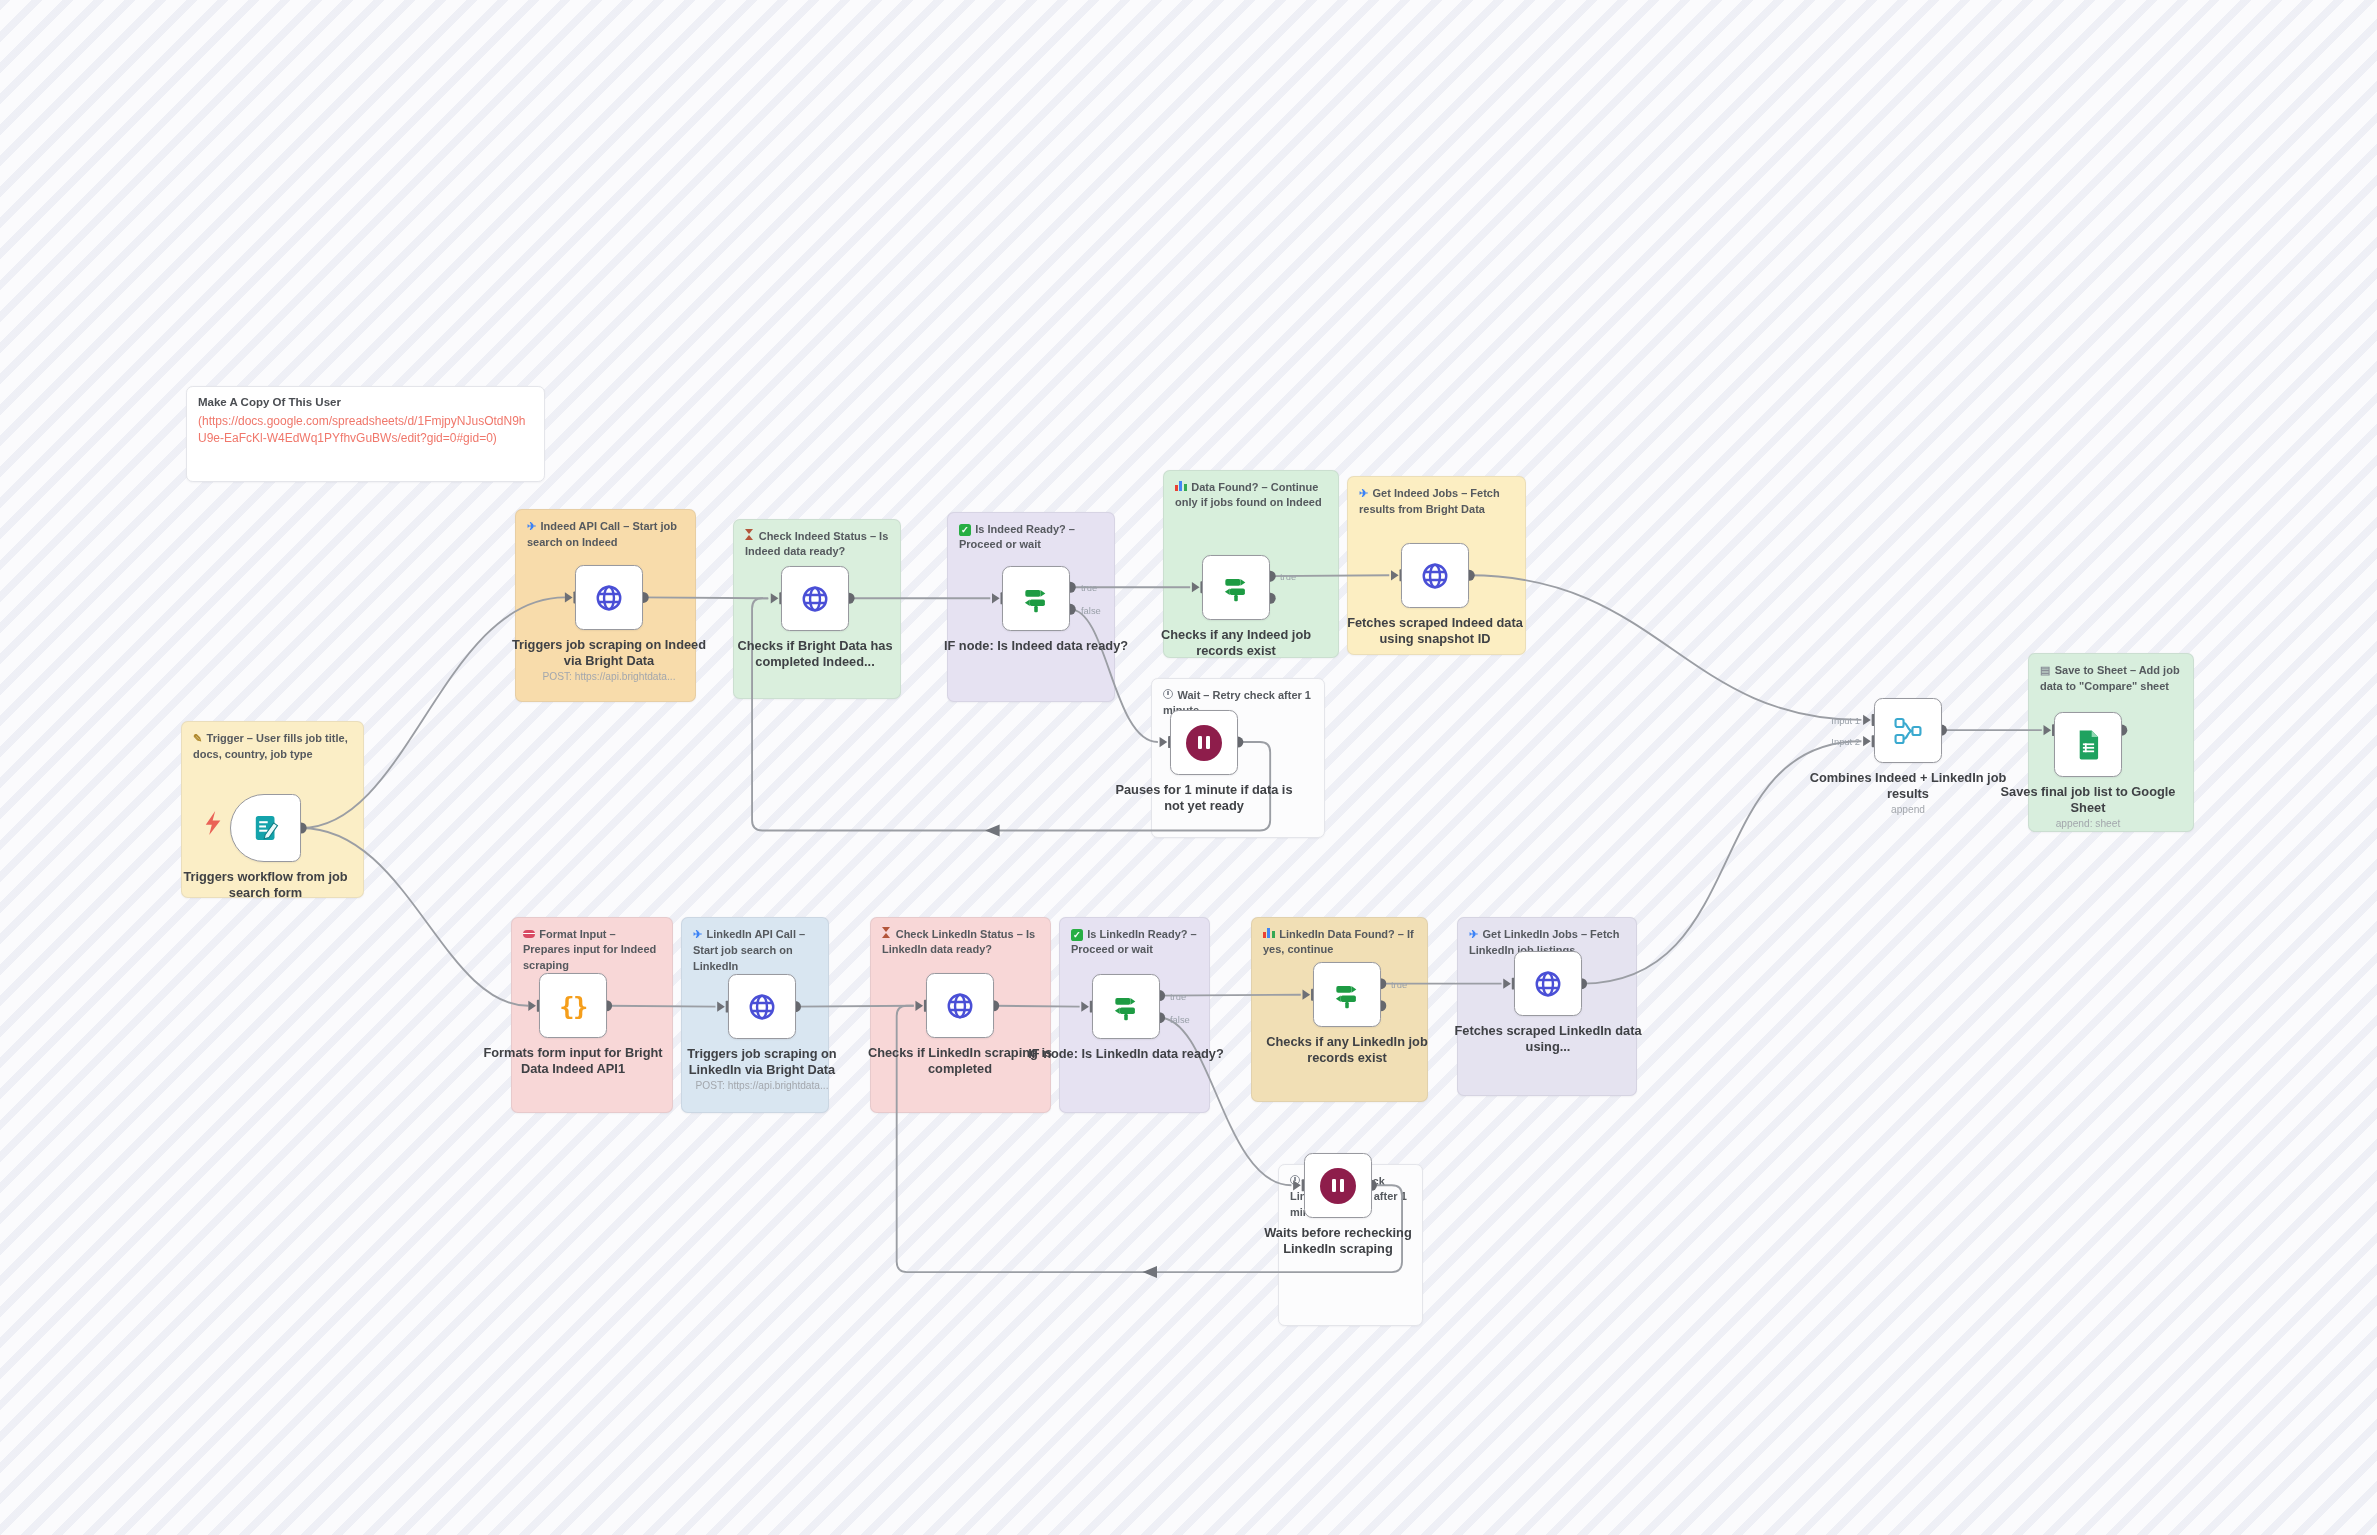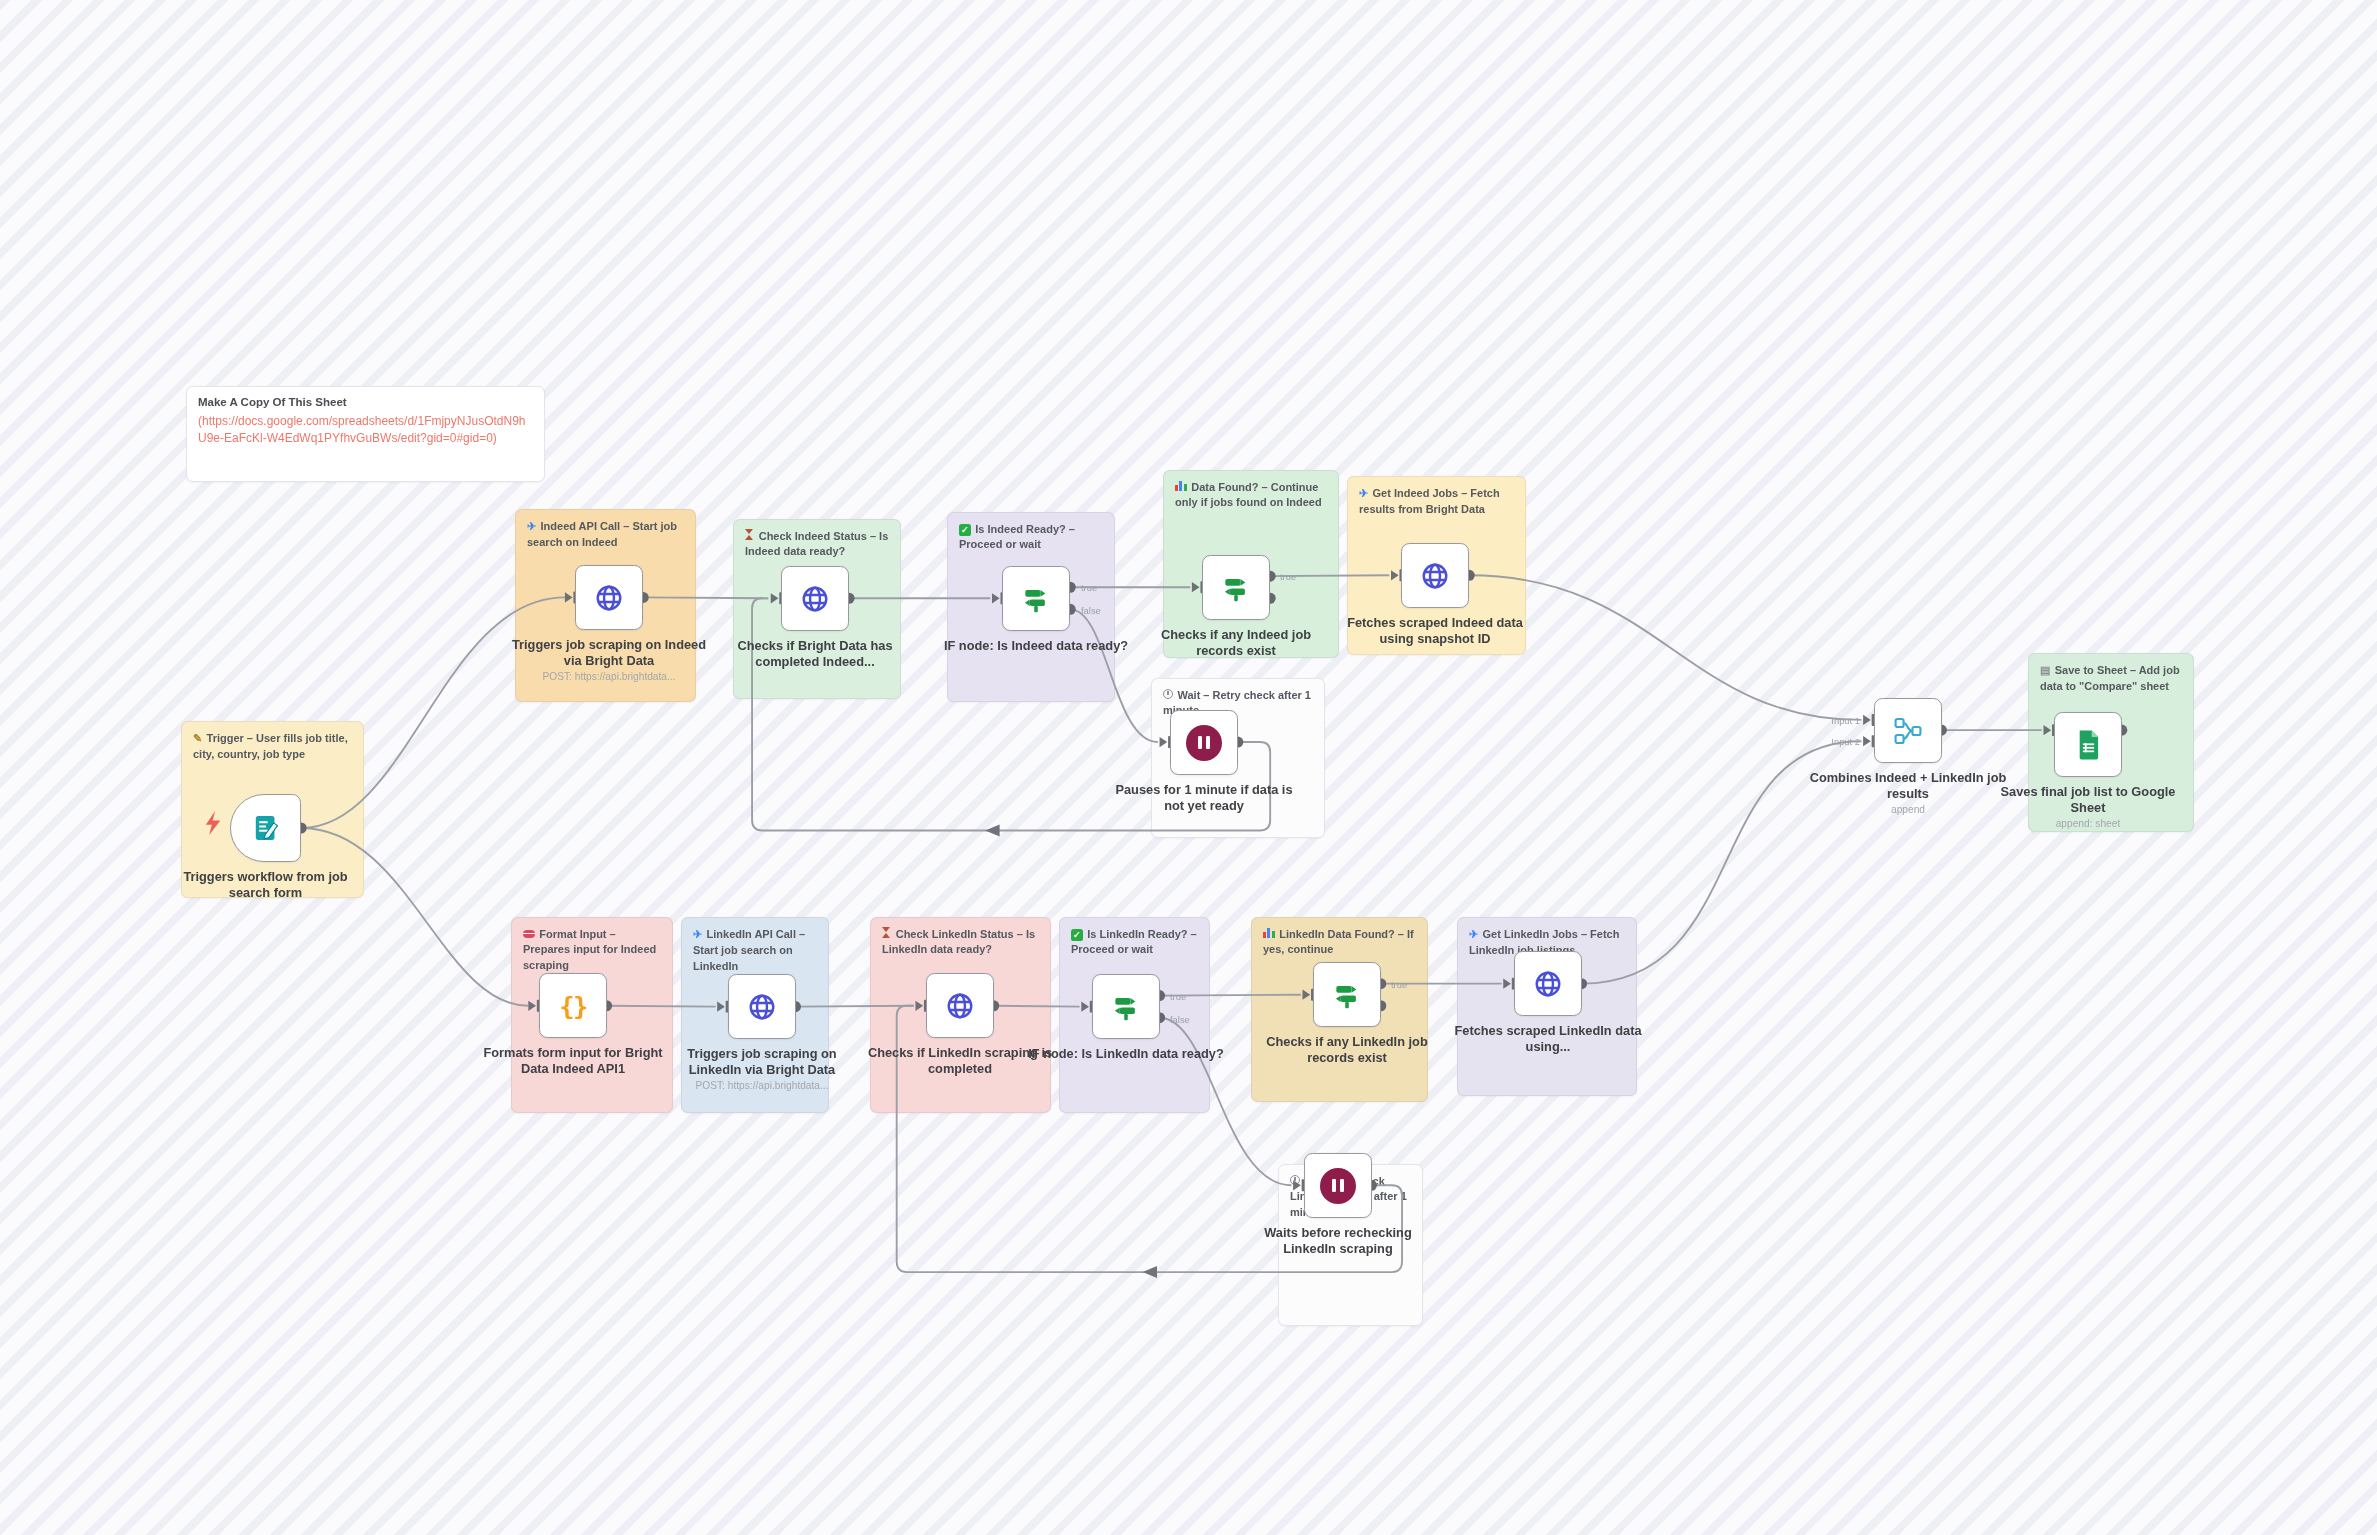--- a/index.html
+++ b/index.html
@@ -95,7 +95,7 @@
 <div id="canvas">
 
   <div class="sticky white" style="left:186px;top:386px;width:359px;height:96px;background:#ffffff;">
-    <div class="note-title">Make A Copy Of This Sheet</div>
+    <div class="note-title">Make A Copy Of This User</div>
     <div class="note-link">(https://docs.google.com/spreadsheets/d/1FmjpyNJusOtdN9hU9e-EaFcKl-W4EdWq1PYfhvGuBWs/edit?gid=0#gid=0)</div>
   </div>
 

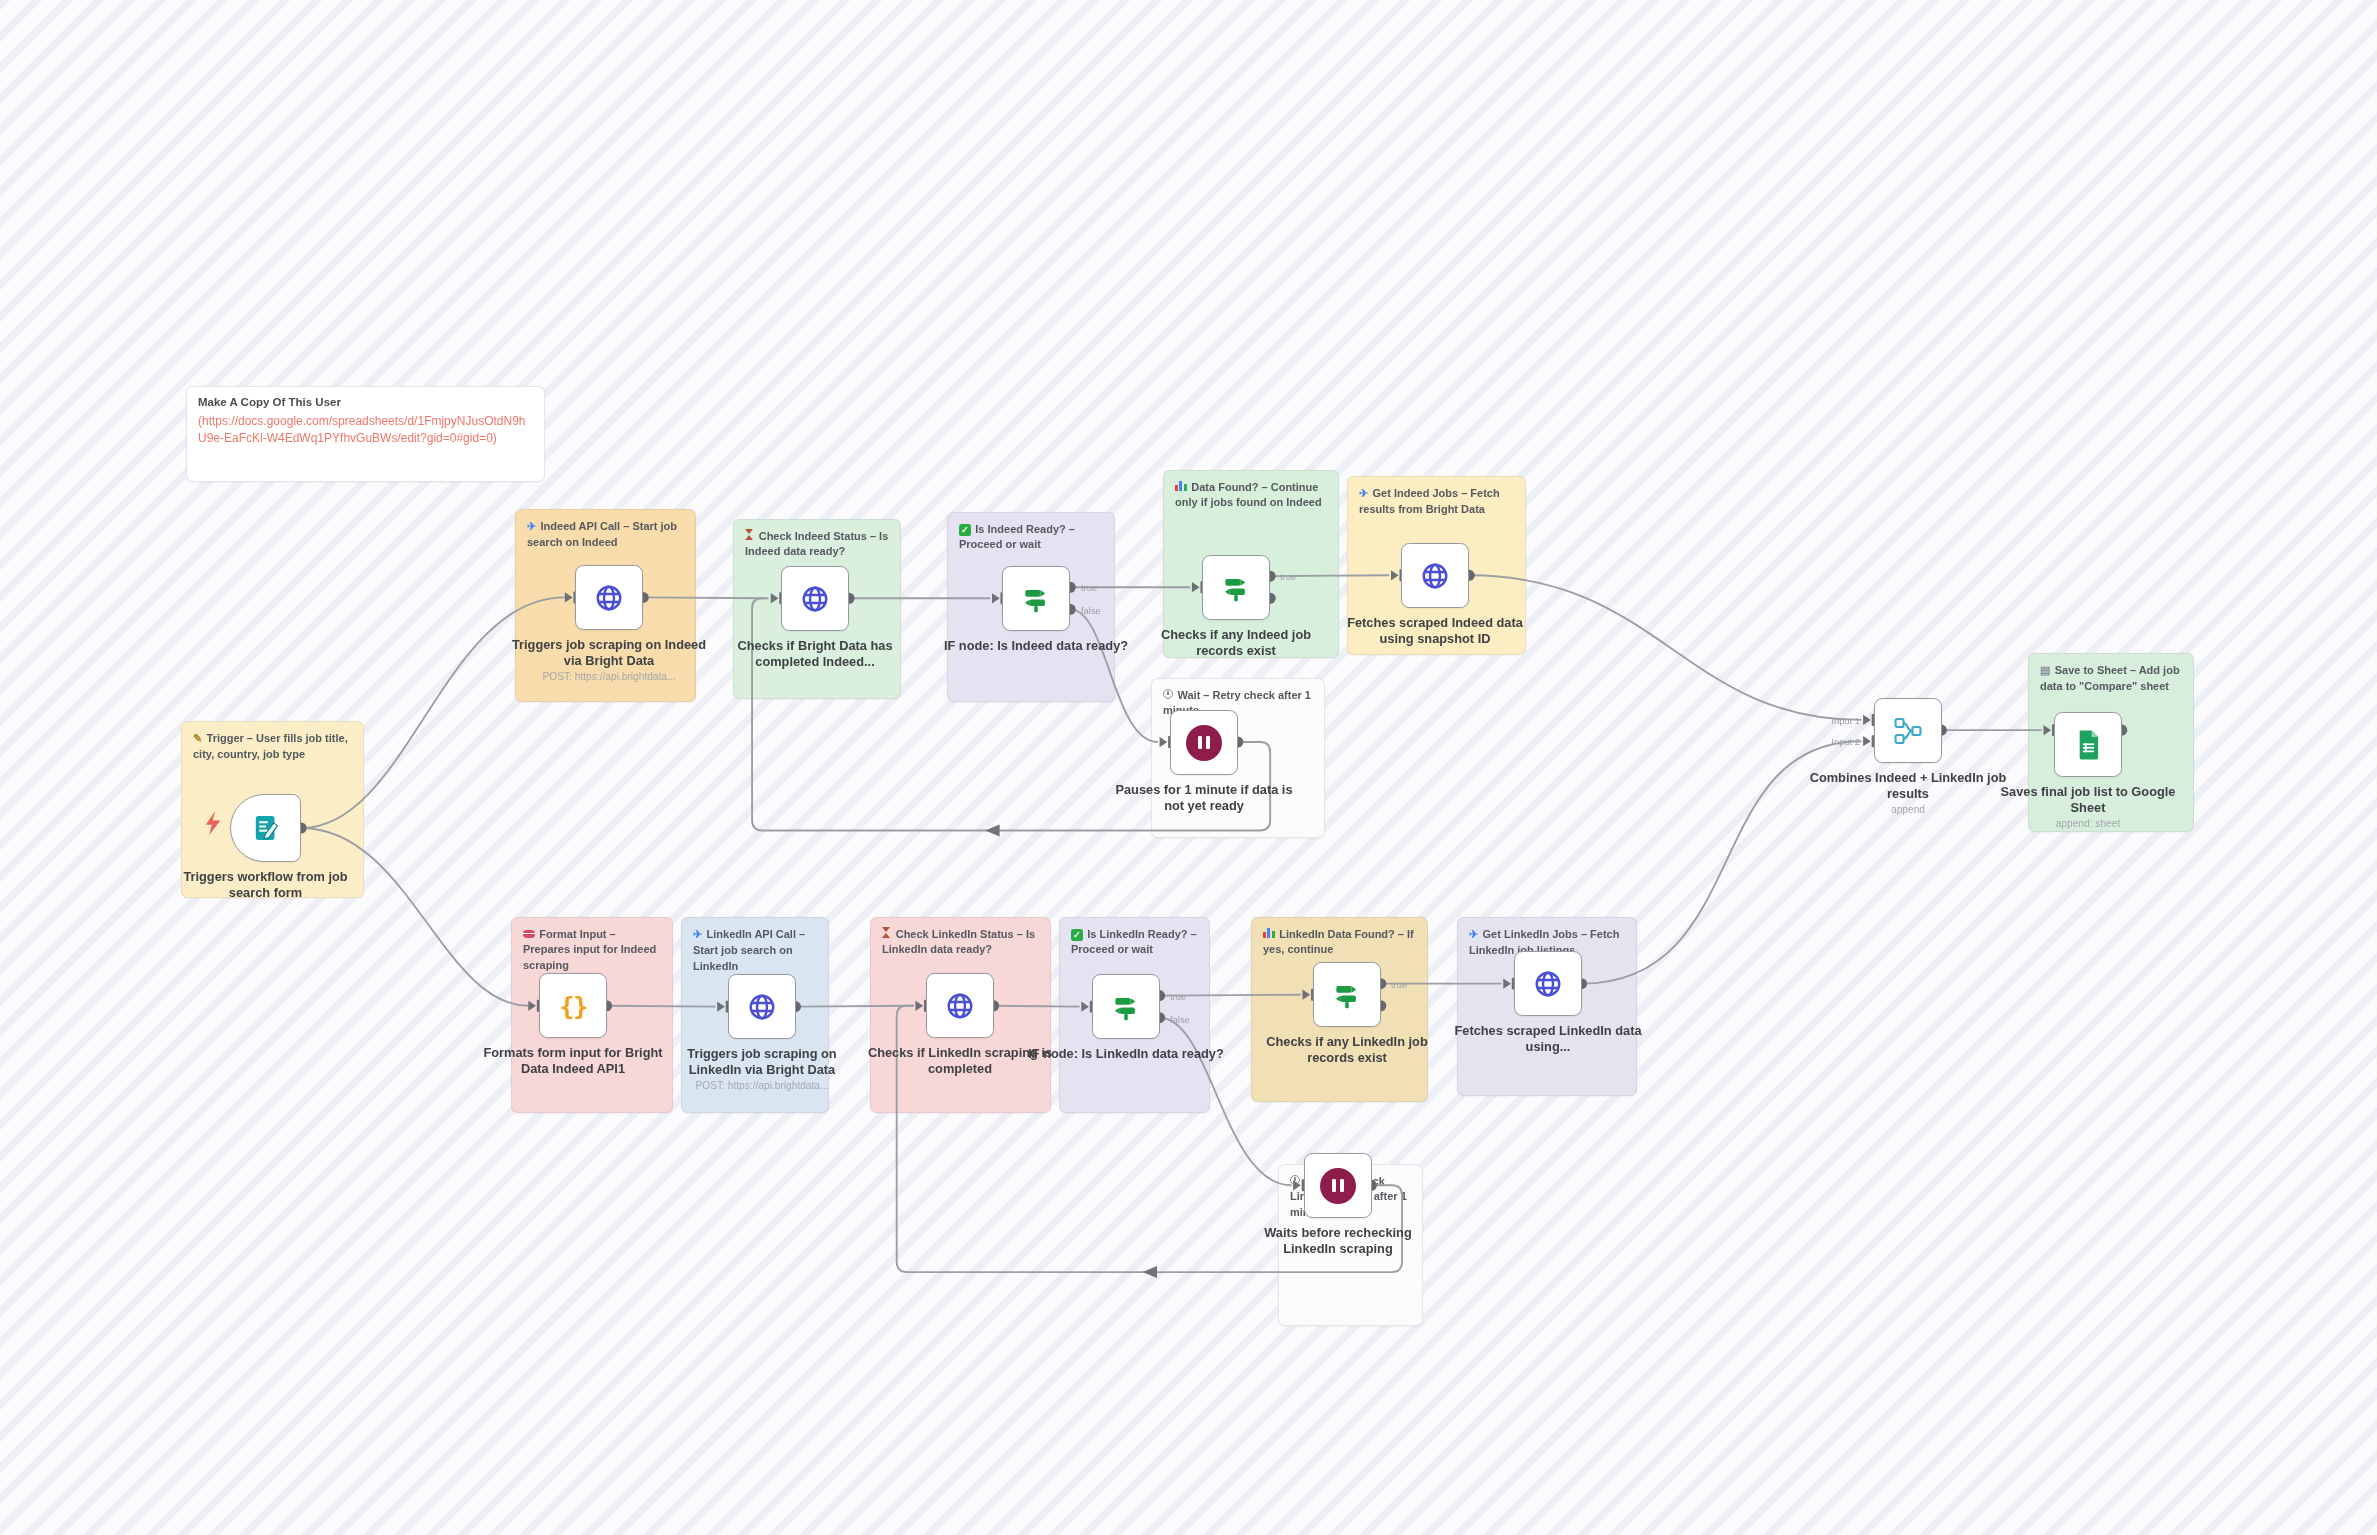--- a/index.html
+++ b/index.html
@@ -118,7 +118,7 @@
     <div class="sticky-title"><span class="s-icon i-clock" style="display:inline-block;"></span><span>Wait – Retry check after 1 minute</span></div>
   </div>
   <div class="sticky" style="left: 181px; top: 721px; width: 183px; height: 177px; background: rgb(251, 238, 198);">
-    <div class="sticky-title"><span class="s-icon i-memo"></span><span>Trigger – User fills job title, city, country, job type</span></div>
+    <div class="sticky-title"><span class="s-icon i-memo"></span><span>Trigger – User fills job title, docs, country, job type</span></div>
   </div>
   <div class="sticky" style="left: 511px; top: 917px; width: 162px; height: 196px; background: rgb(248, 215, 215);">
     <div class="sticky-title"><span class="s-icon i-tool" style="display:inline-block;"></span><span>Format Input – Prepares input for Indeed scraping</span></div>

